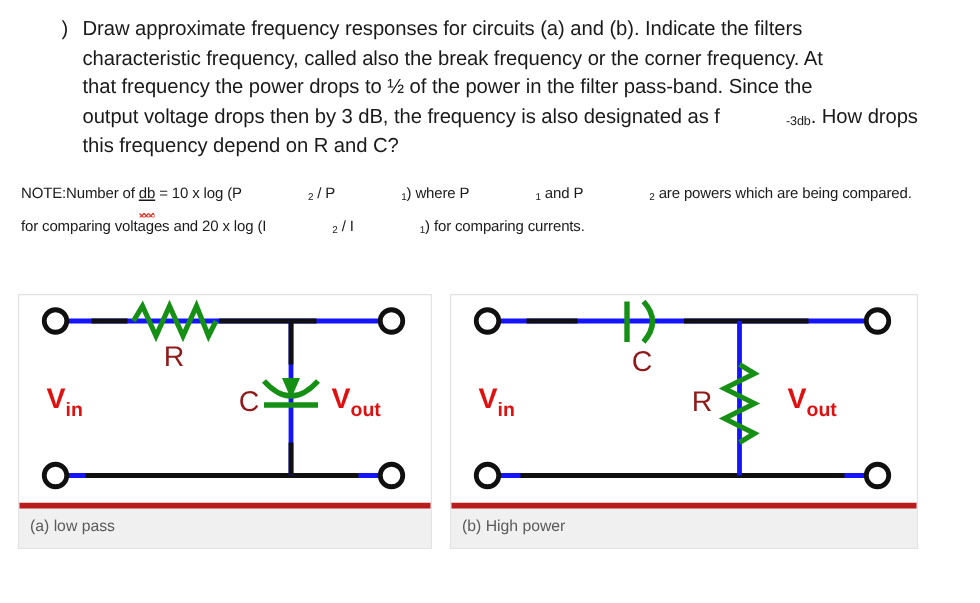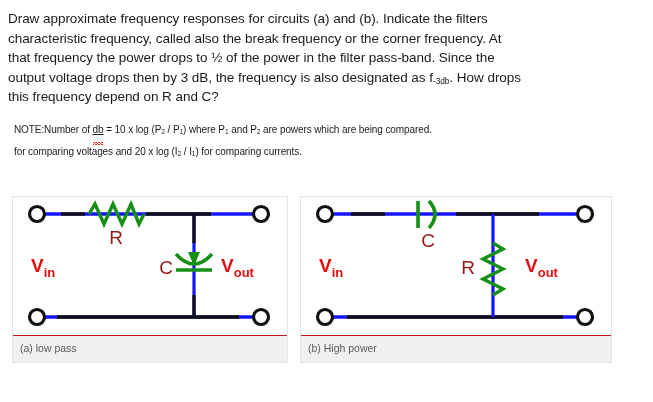--- a/index.html
+++ b/index.html
@@ -25,6 +25,7 @@
   .qrow {
     display: flex;
     align-items: flex-start;
+    padding-left: 47px;
   }
   .qmarker {
     width: 14px;

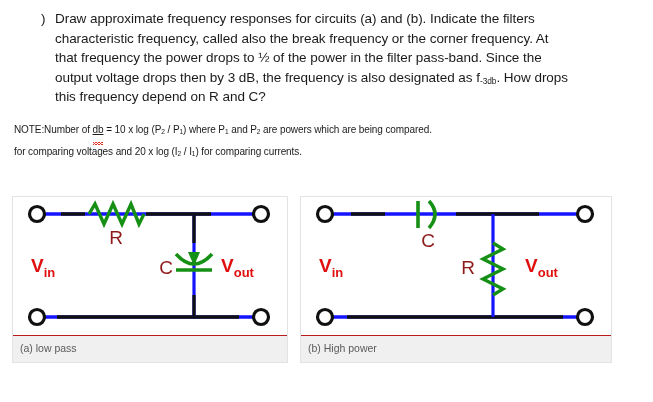--- a/index.html
+++ b/index.html
@@ -50,6 +50,7 @@
     font-size: 0.66em;
     vertical-align: -0.22em;
     line-height: 0;
+    margin-left: 44px;
   }
   .sub-small {
     font-size: 0.62em;

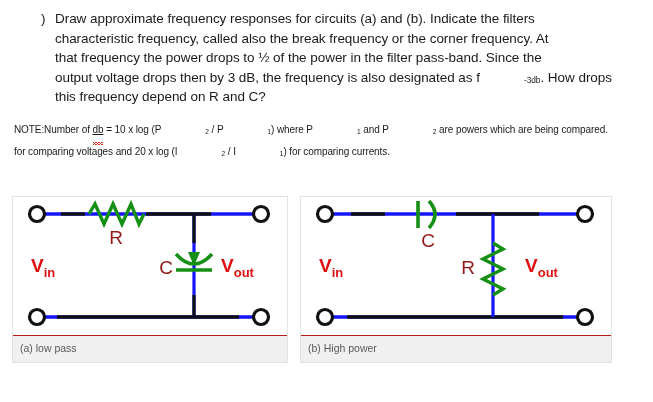--- a/index.html
+++ b/index.html
@@ -116,7 +116,7 @@
   }
   .figcap {
     background: #f0f0f0;
-    border-top: 1px solid #b91c1c;
+    border-top: 4px solid #b91c1c;
     color: #5a5a5a;
     font-size: 10.5px;
     line-height: 14px;

